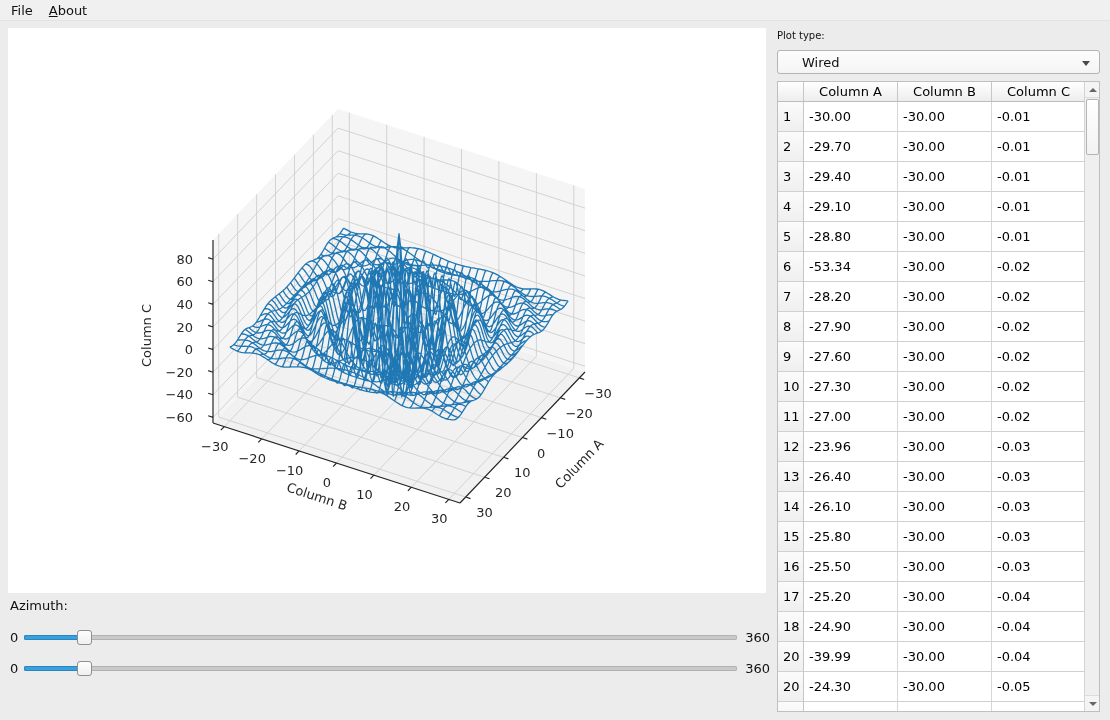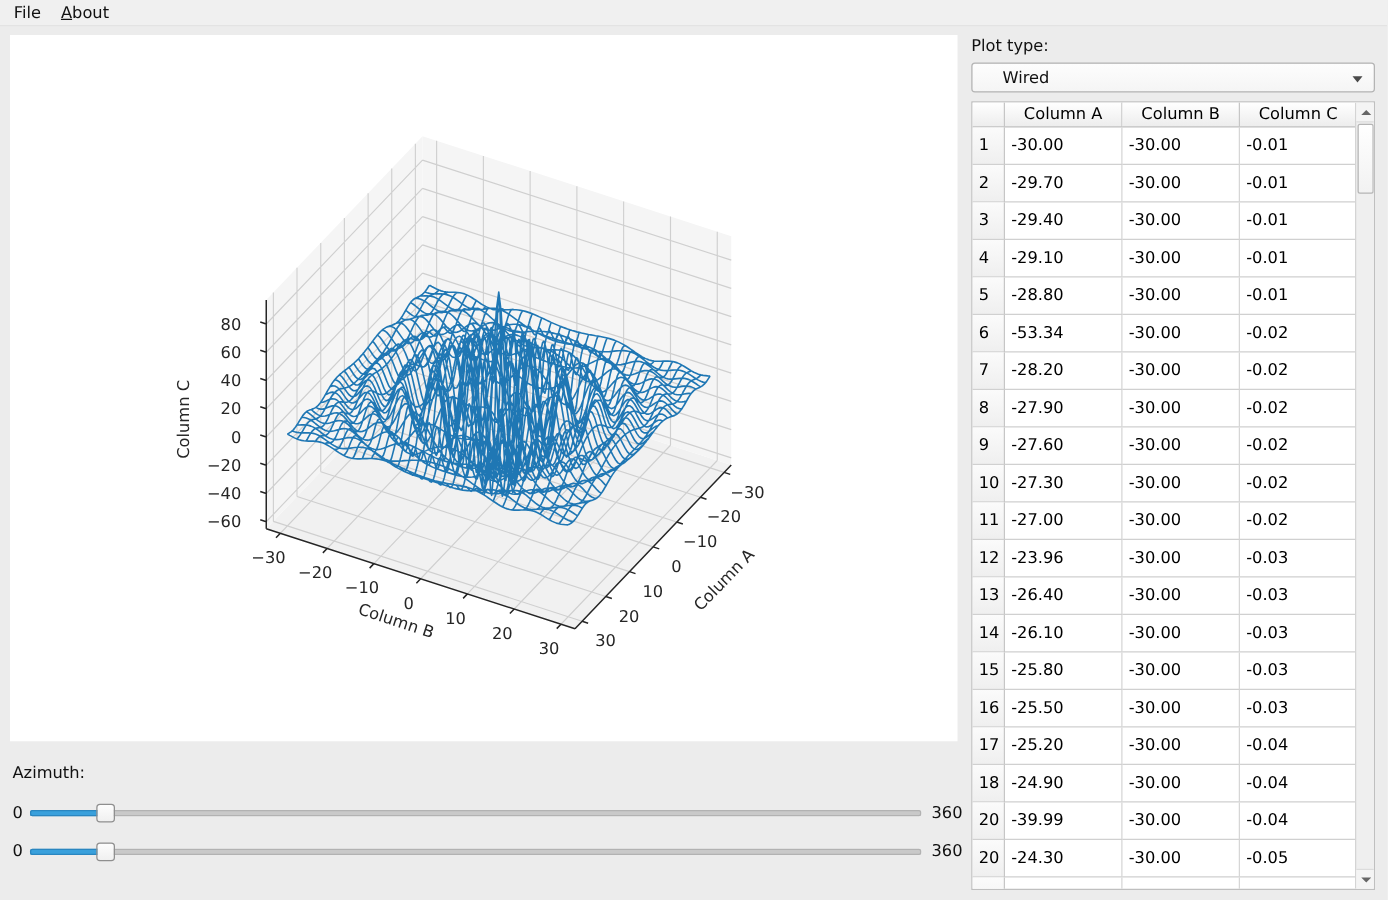--- a/index.html
+++ b/index.html
@@ -33,7 +33,7 @@
 
   
   .side-panel { position:absolute; left:777px; top:30px; width:323px; }
-  .plot-type-label { font-size:13px; color:#111; height:16px; }
+  .plot-type-label { font-size:10px; color:#111; height:16px; }
   .combo { position:relative; margin-top:4px; height:24px; background:linear-gradient(#fdfdfd,#f5f5f5);
     border:1px solid #b4b4b4; border-radius:3px; font-size:13px; color:#111;
     display:flex; align-items:center; padding-left:24px; }

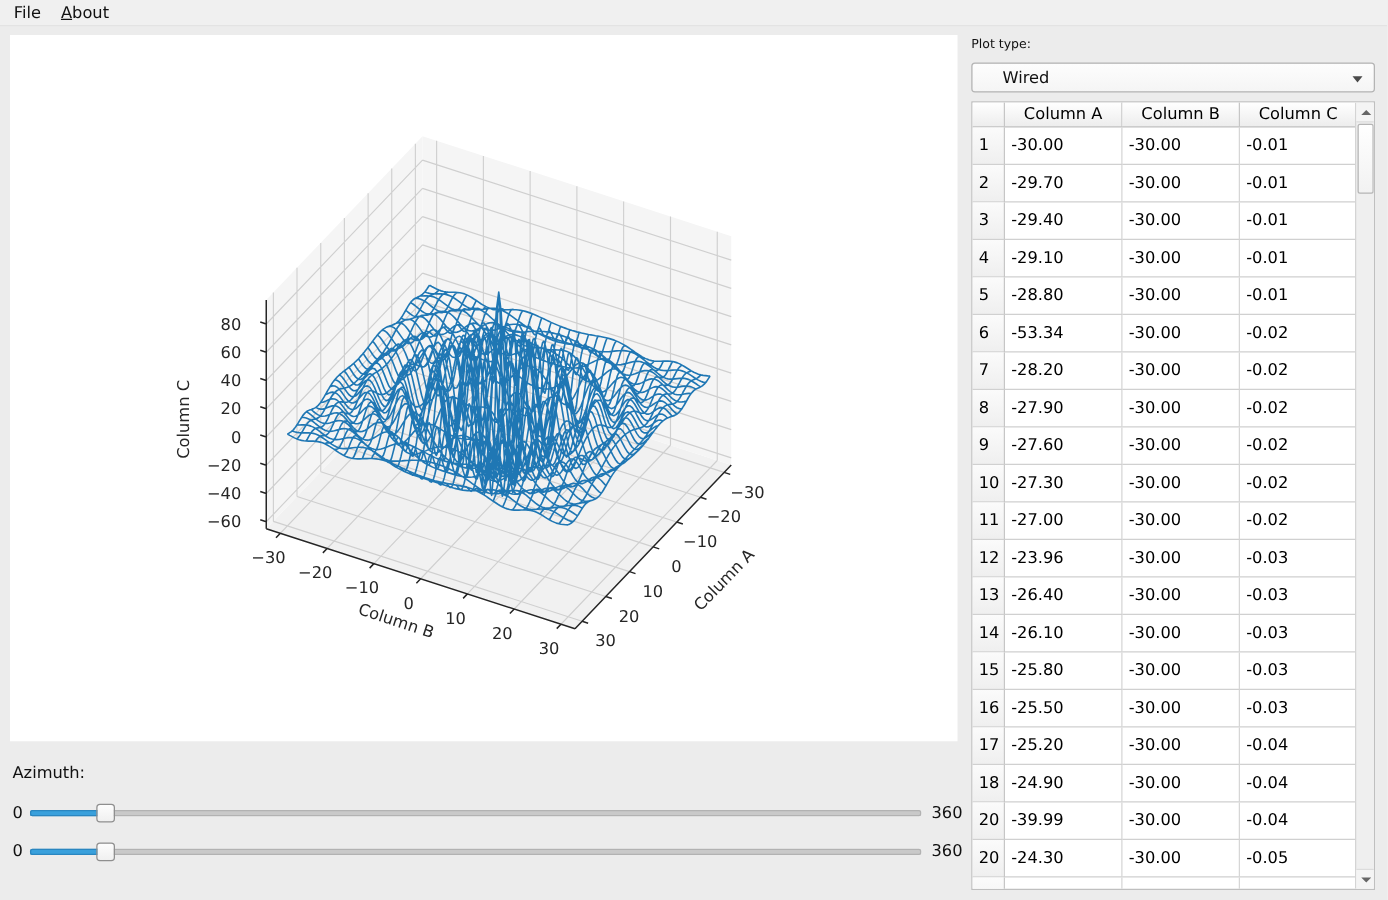--- a/index.html
+++ b/index.html
@@ -18,7 +18,7 @@
 
   
   .controls { position:absolute; left:0; top:593px; width:780px; }
-  .ctl-label { font-size:13px; color:#111; margin:18px 0 0 10px; height:17px; }
+  .ctl-label { font-size:13px; color:#111; margin:5px 0 0 10px; height:17px; }
   .lbl2 { margin-top:11px; }
   .slider-row { display:flex; align-items:center; margin:13px 10px 0 10px; height:18px; }
   .slider-min, .slider-max { font-size:13px; color:#111; }

